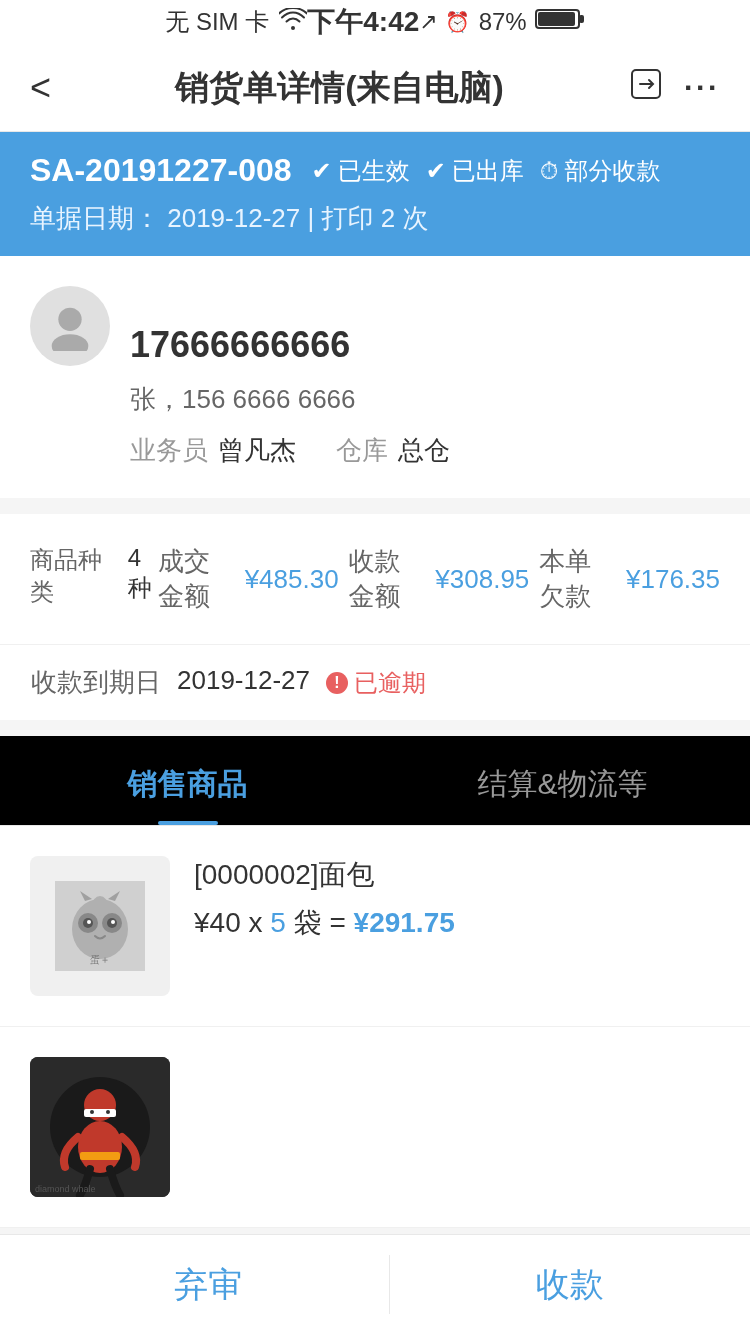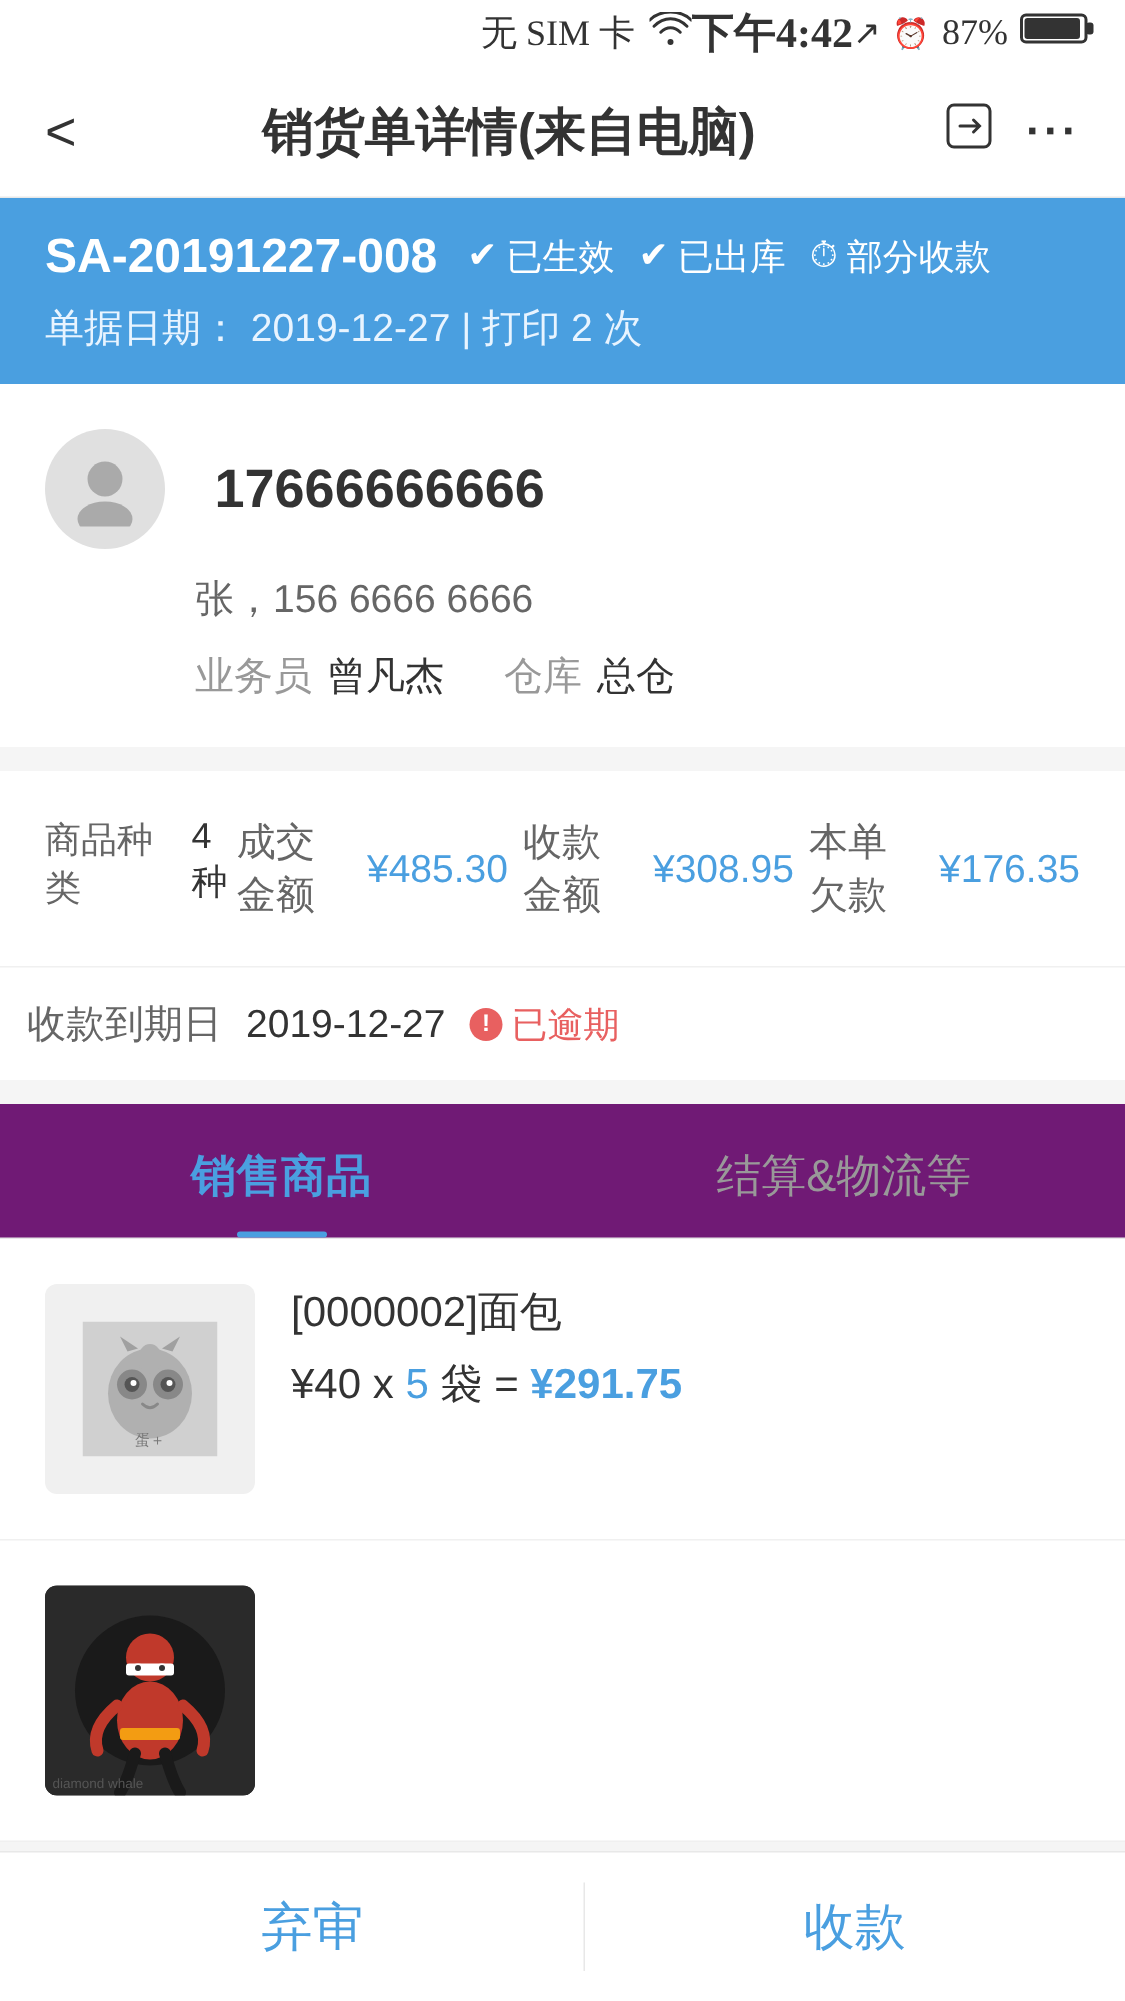--- a/index.html
+++ b/index.html
@@ -19,11 +19,10 @@
       background: #fff;
       display: flex;
       align-items: center;
-      justify-content: flex-end;
+      justify-content: center;
       padding: 0 20px;
       font-size: 24px;
       font-weight: 500;
-      font-family: Liberation Serif, serif;
     }
     .status-bar-left { display: flex; align-items: center; gap: 10px; }
     .status-bar-center { font-size: 28px; font-weight: 600; }

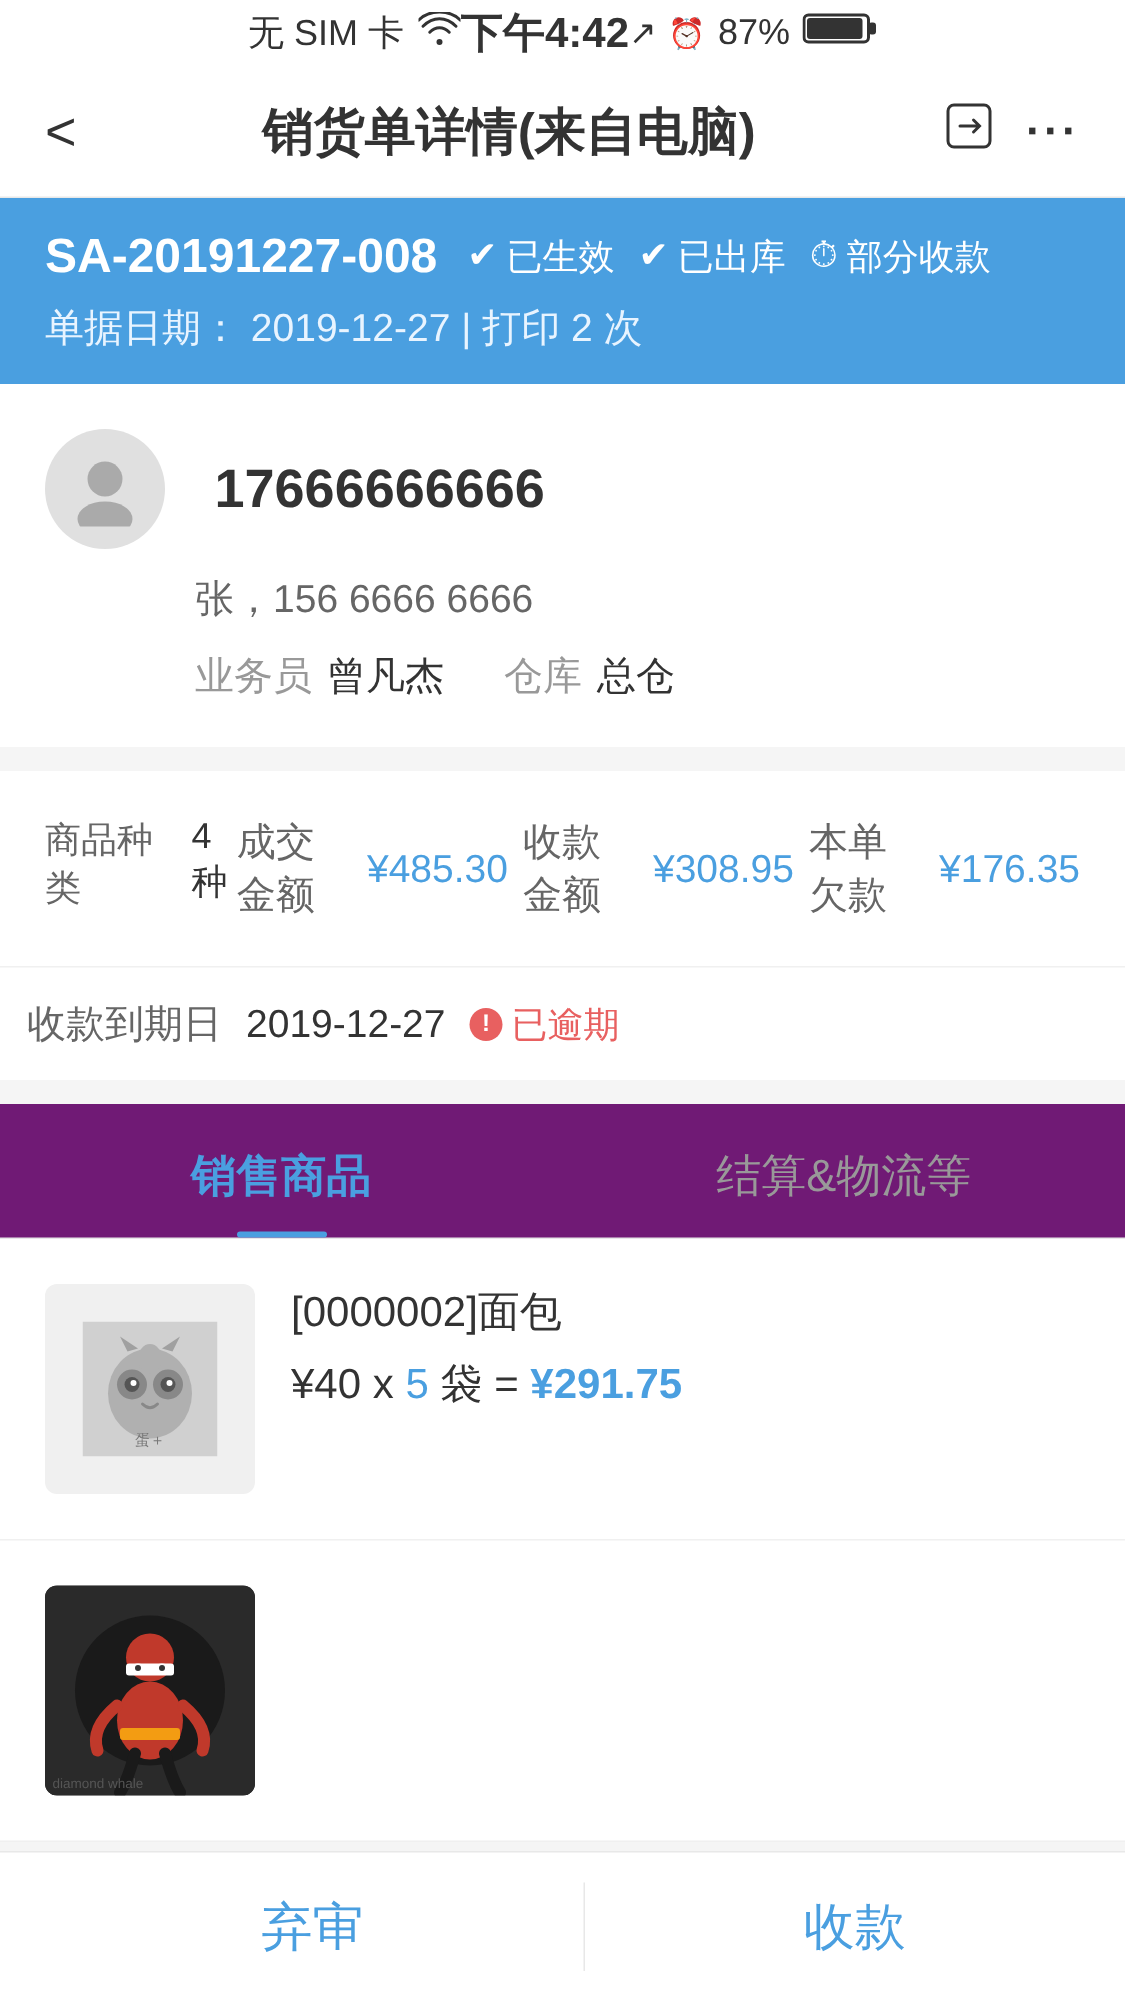--- a/index.html
+++ b/index.html
@@ -96,8 +96,8 @@
     }
     .customer-row {
       display: flex;
-      align-items: center;
-      gap: 33px;
+      align-items: flex-end;
+      gap: 20px;
       margin-bottom: 16px;
     }
     .avatar {

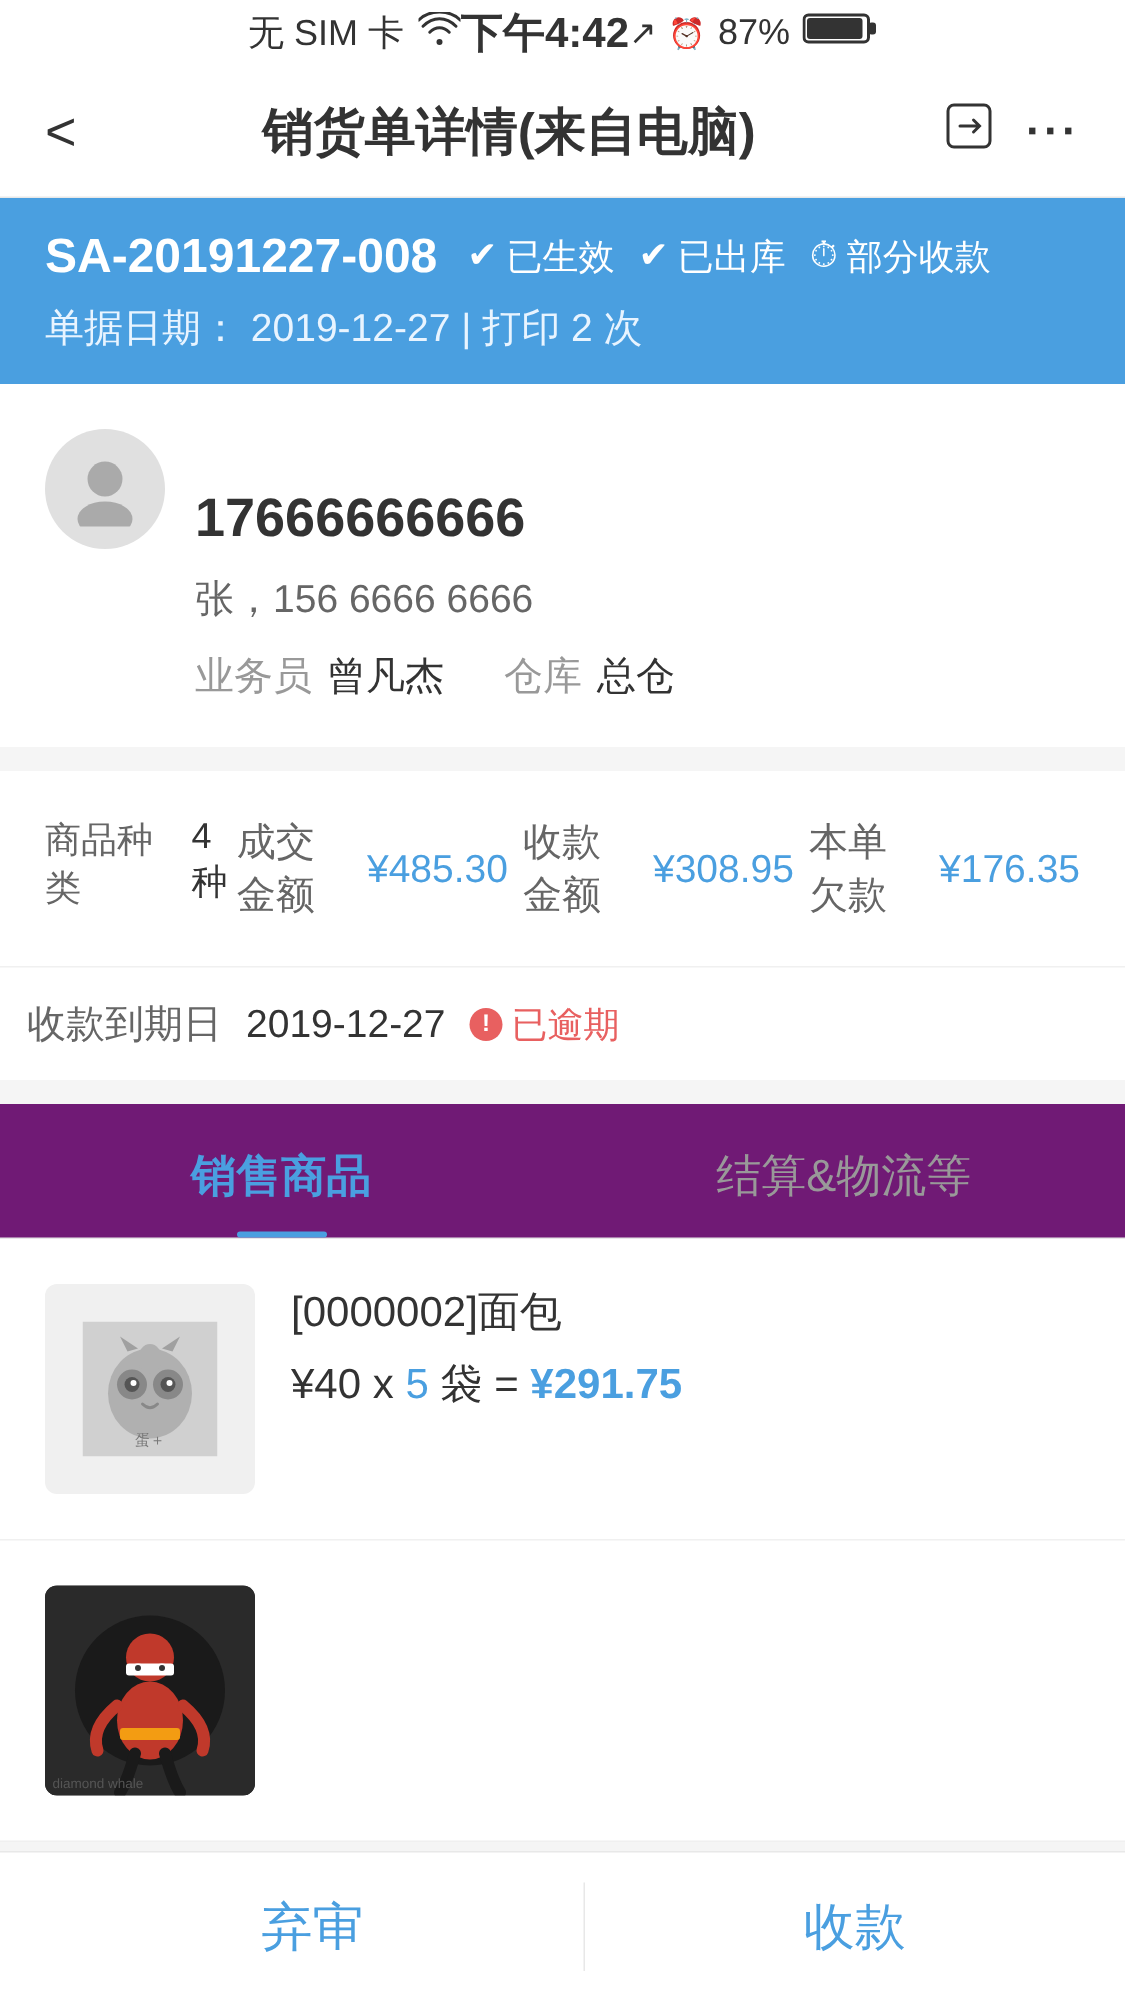--- a/index.html
+++ b/index.html
@@ -177,9 +177,8 @@
     
     .overdue-section {
       background: #fff;
-      padding: 20px 18px;
-      display: flex;
-      align-items: center;
+      padding: 20px 31px;
+      display: flex;
       gap: 16px;
       font-size: 26px;
       color: #666;

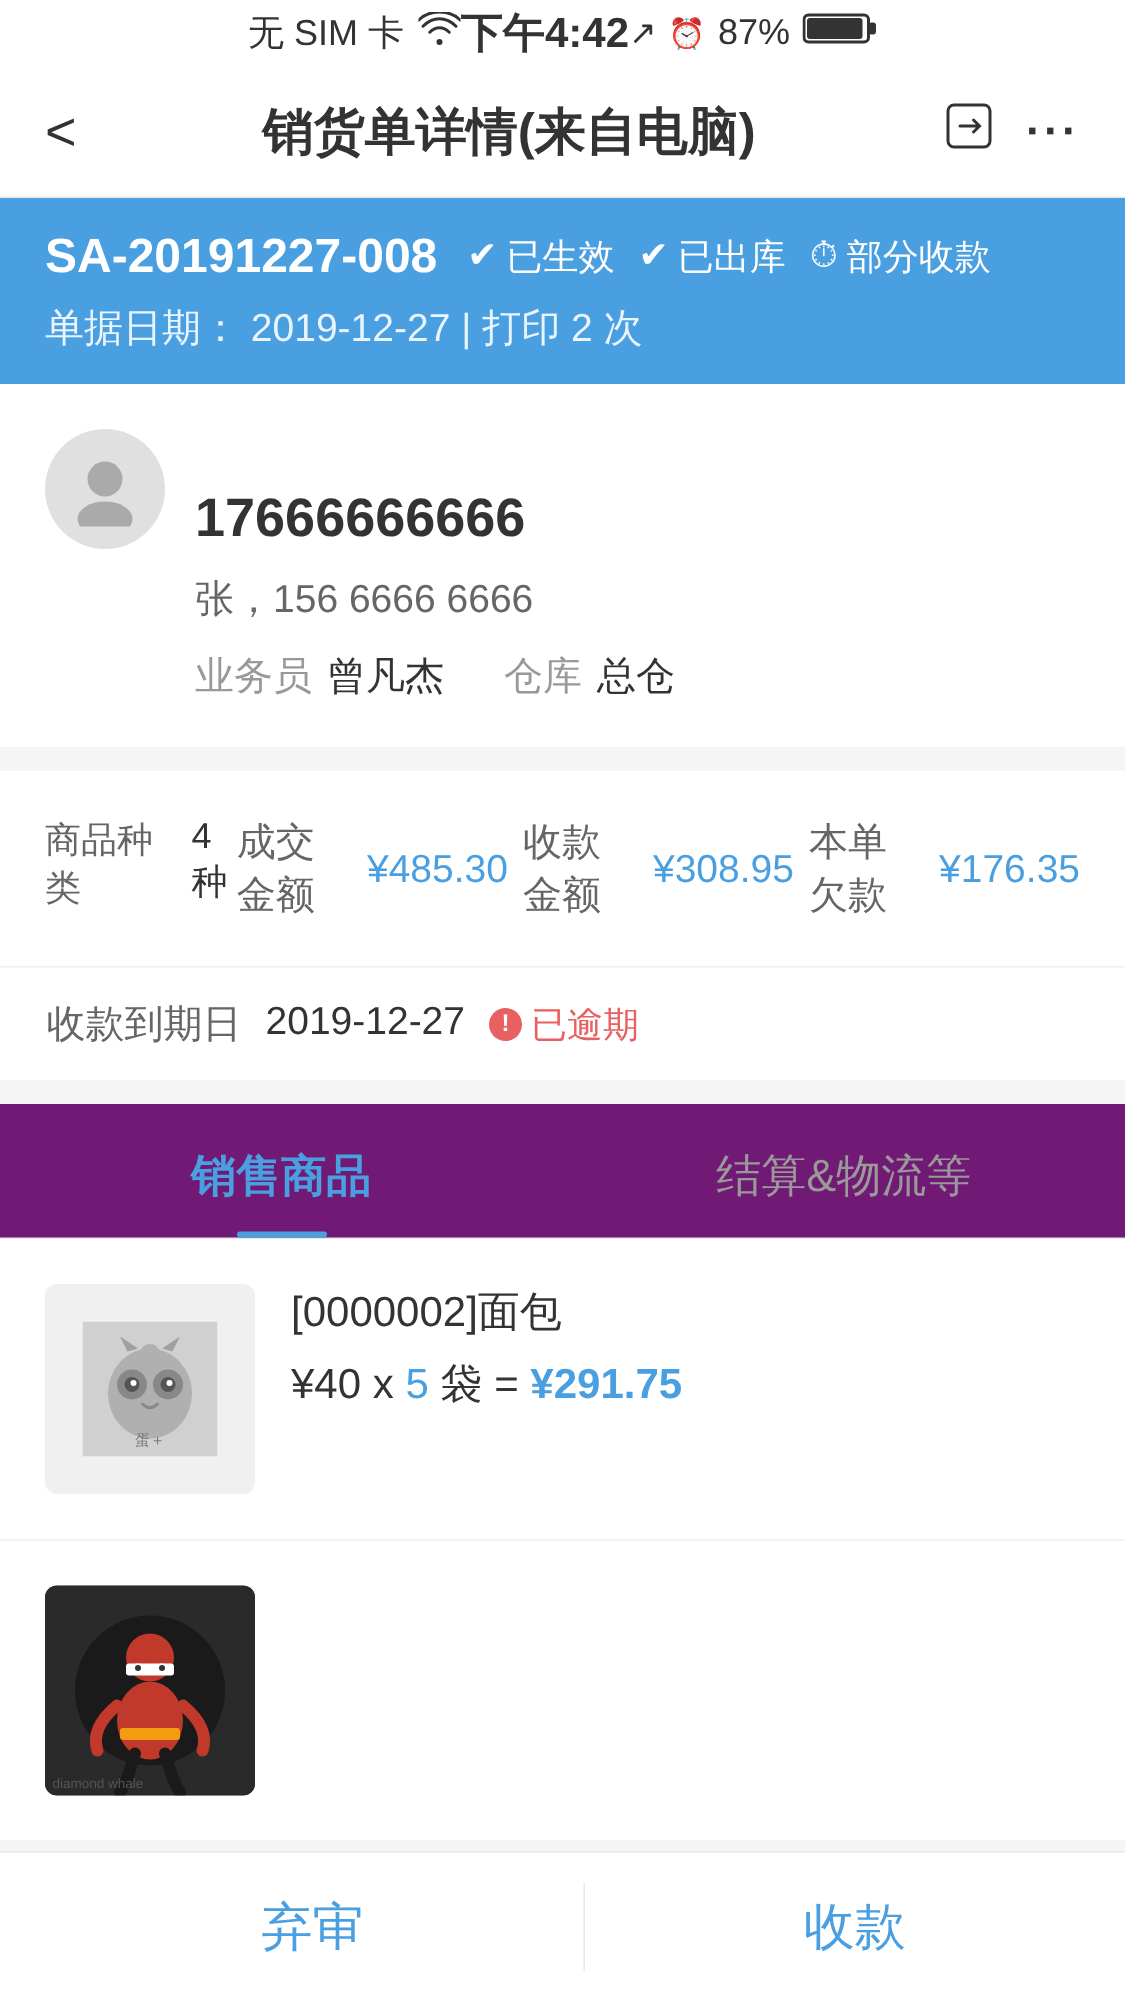--- a/index.html
+++ b/index.html
@@ -205,7 +205,7 @@
       font-weight: 700;
     }
     .tabs-bar {
-      background: #701a75;
+      background: #000000;
       display: flex;
       border-bottom: 1px solid #e8e8e8;
     }

